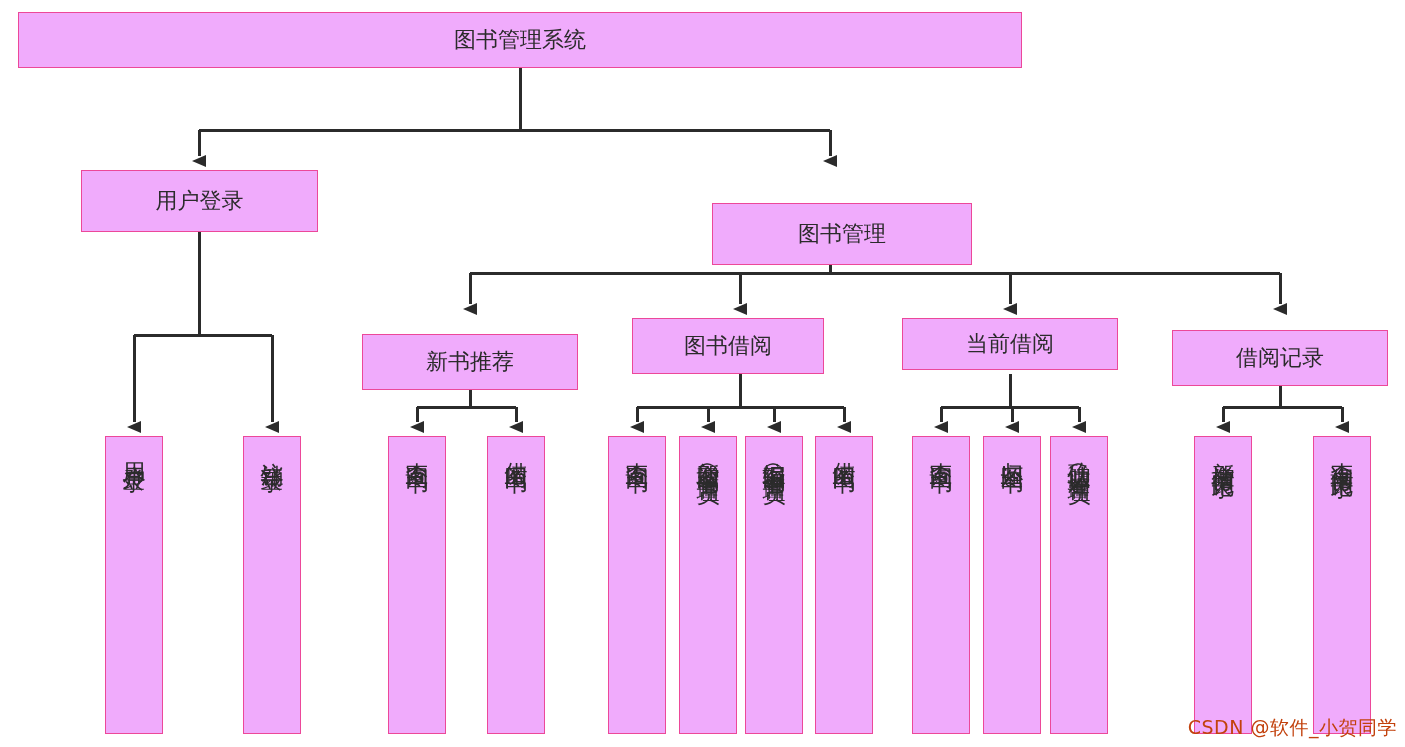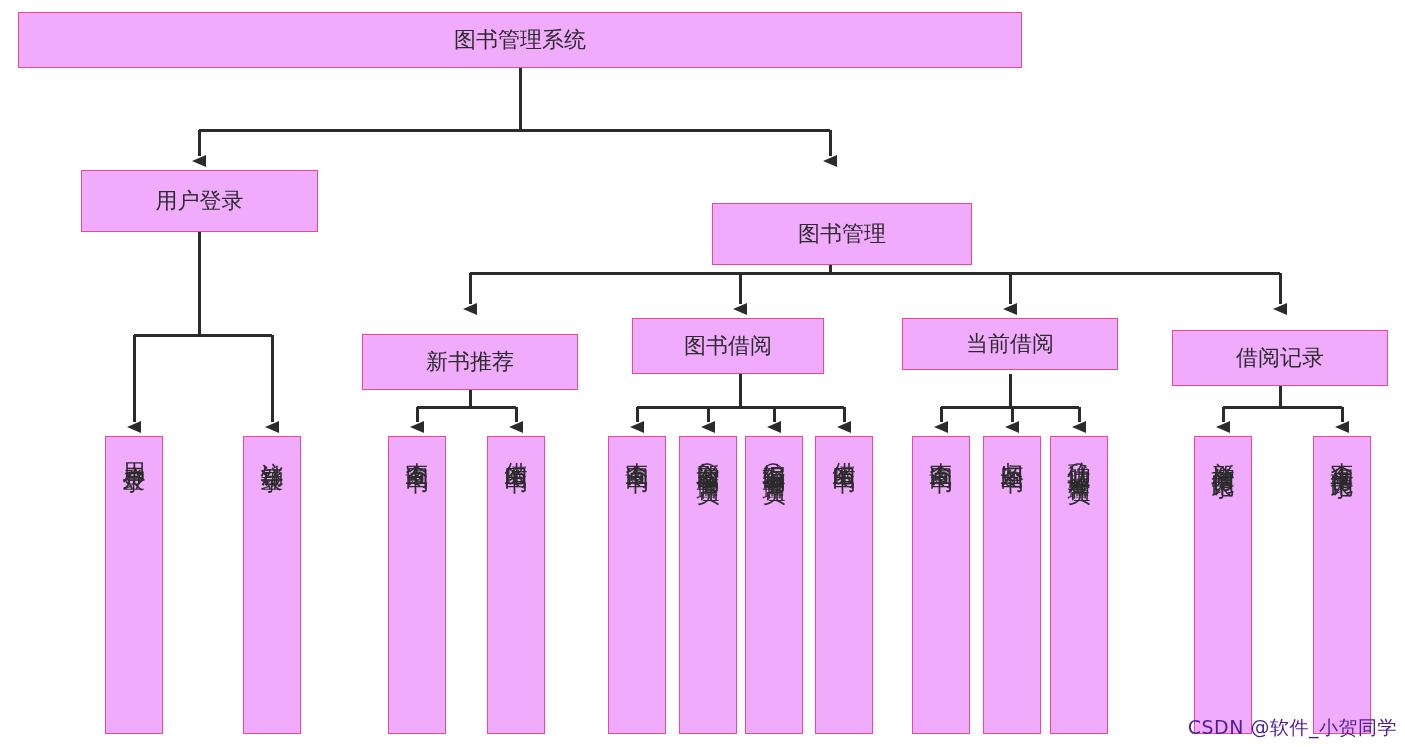--- a/index.html
+++ b/index.html
@@ -67,7 +67,7 @@
     right: 8px;
     bottom: 6px;
     font-size: 19px;
-    color: #4c1d95;
+    color: #c2410c;
     letter-spacing: 0.5px;
     white-space: nowrap;
     font-family: "DejaVu Sans", "Liberation Sans", sans-serif;

